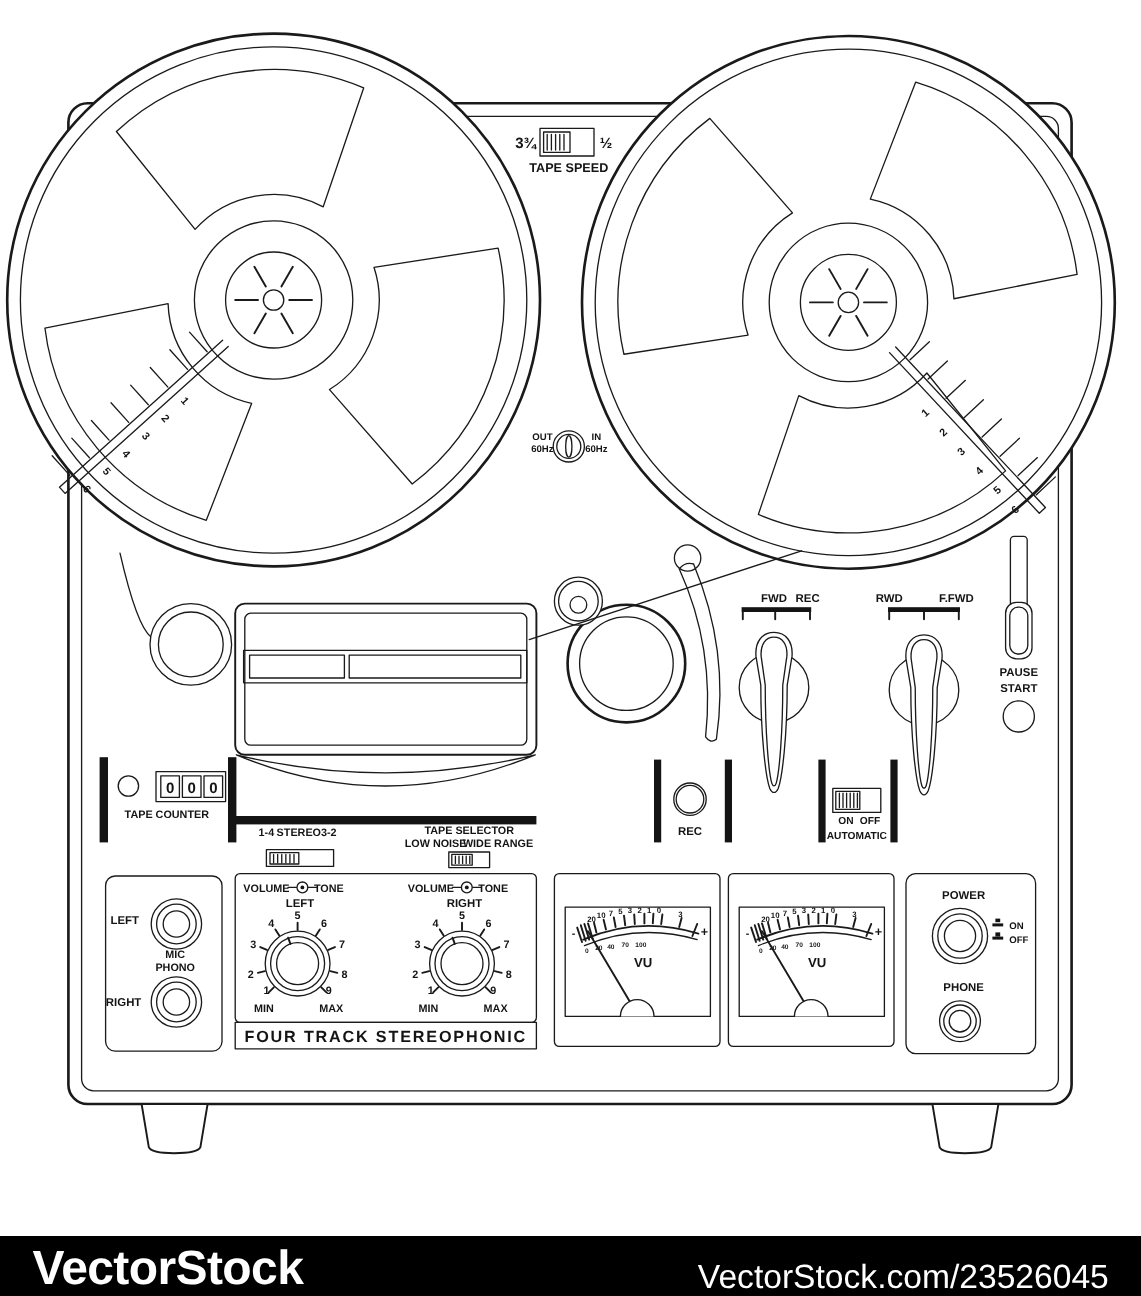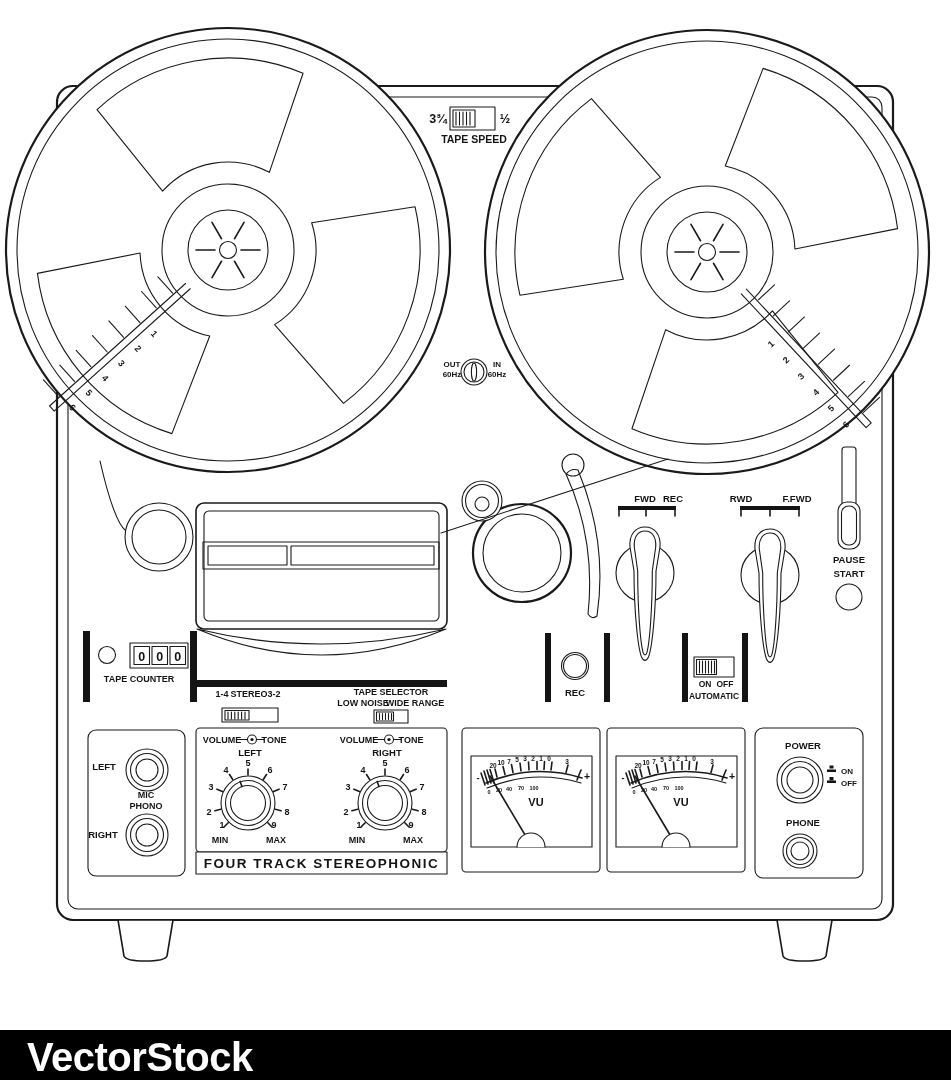--- a/index.html
+++ b/index.html
@@ -383,6 +383,7 @@
 
 <div class="watermark">
   <span class="wm-brand">VectorStock</span>
+  <span class="wm-credit">VectorStock.com/23526045</span>
 </div>
 </div>
 

